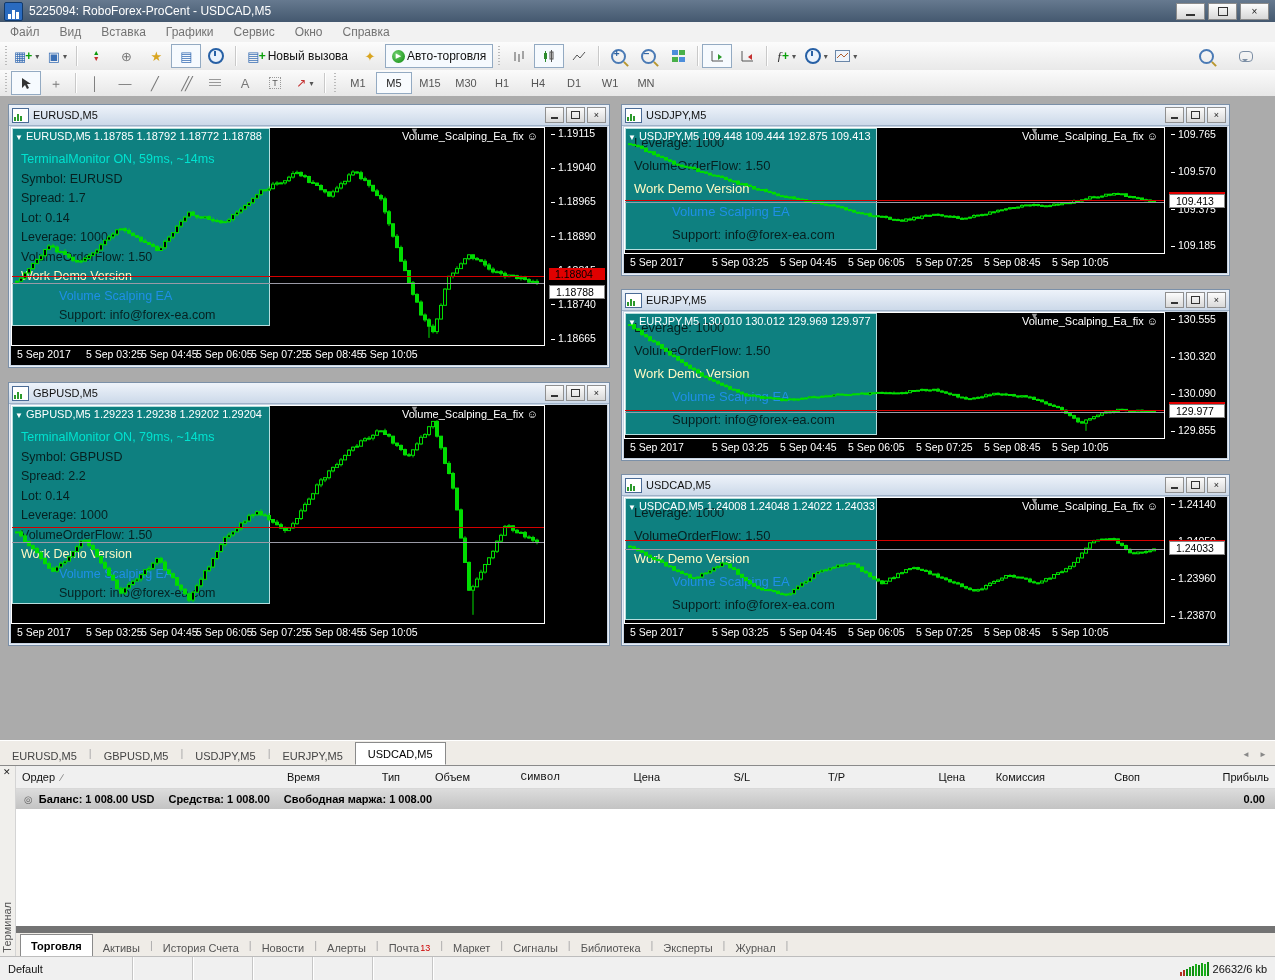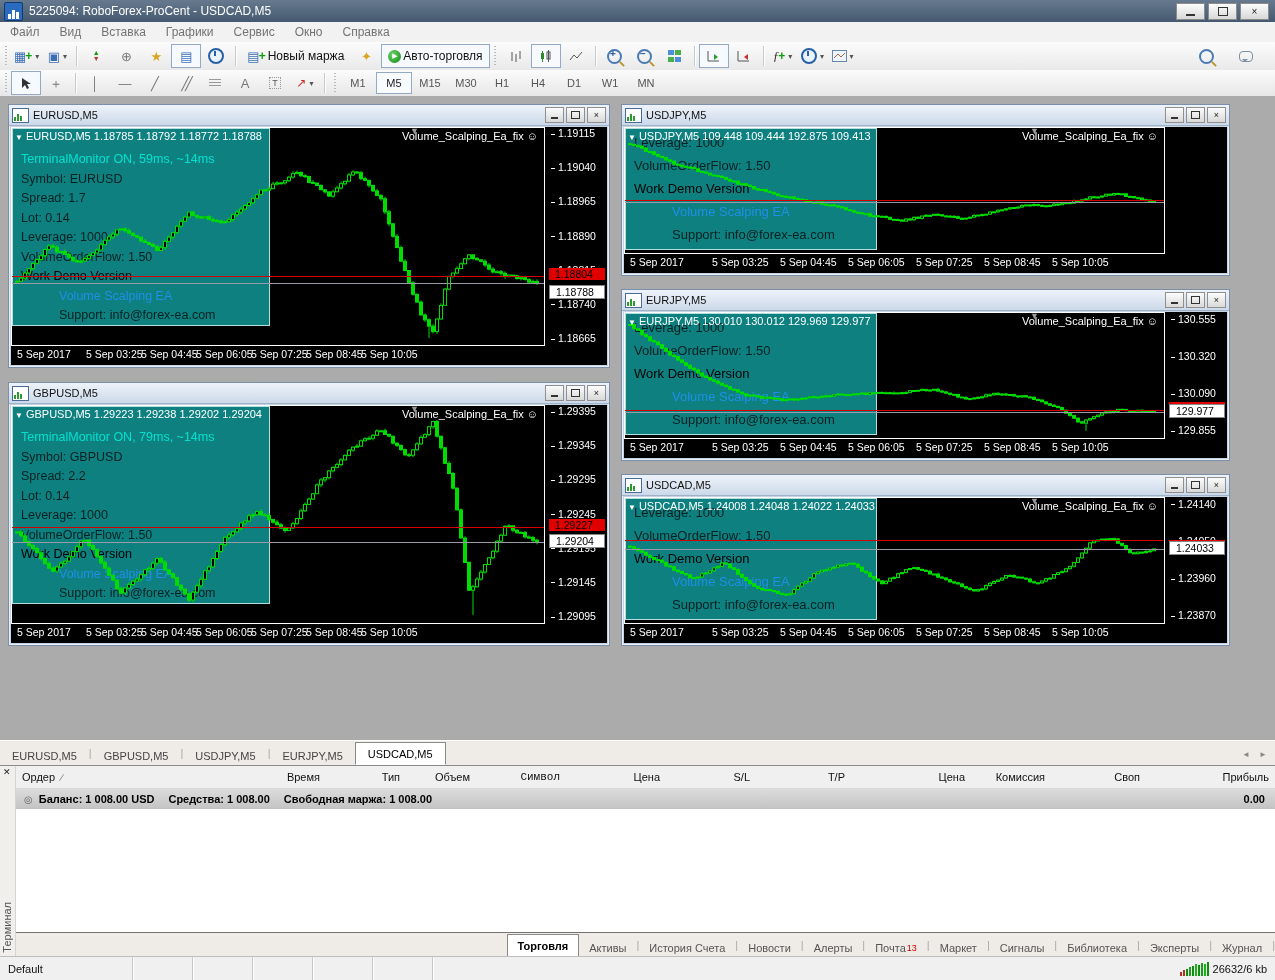--- a/index.html
+++ b/index.html
@@ -207,7 +207,7 @@
       <span class="tbtn labeled">
         <span class="ig blue">▤</span>
         <b class="plus-g">+</b>
-        <span>Новый маржа</span>
+        <span>Новый вызова</span>
       </span>
       <span class="tbtn">
         <span class="ig gold">✦</span>

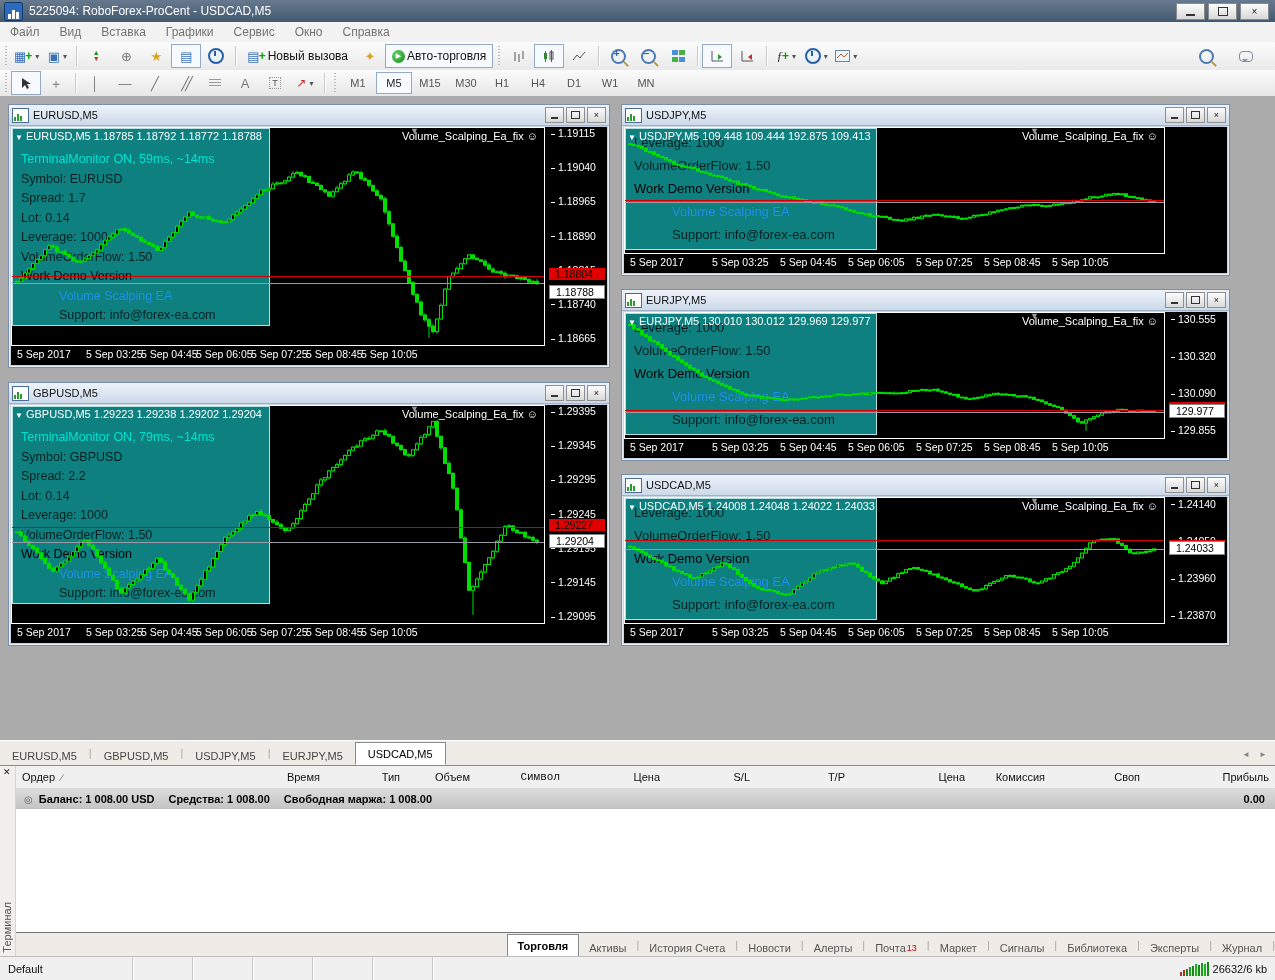--- a/index.html
+++ b/index.html
@@ -1289,6 +1289,14 @@
             <div class="ea-label" style="right: 6px;">Volume_Scalping_Ea_fix ☺</div>
             <div class="shift-marker" style="right: 125px;">▼</div>
           </div>
+          <div class="scalecol" style="width: 58px; height: 127px;">
+            <div class="tick" style="top: 0.747924px;">109.765</div>
+            <div class="tick" style="top: 38.2364px;">109.570</div>
+            <div class="tick" style="top: 75.7249px;">109.375</div>
+            <div class="tick" style="top: 112.252px;">109.185</div>
+            <div class="badge ask" style="top: 65.3047px;">109.424</div>
+            <div class="badge bid" style="top: 67.4194px;">109.413</div>
+          </div>
           <div class="timerow" style="width: 599px; height: 17px; top: 127px; position: absolute;">
             <span class="tl" style="left: 6px;">5 Sep 2017</span>
             <span class="tl" style="left: 88px;">5 Sep 03:25</span>

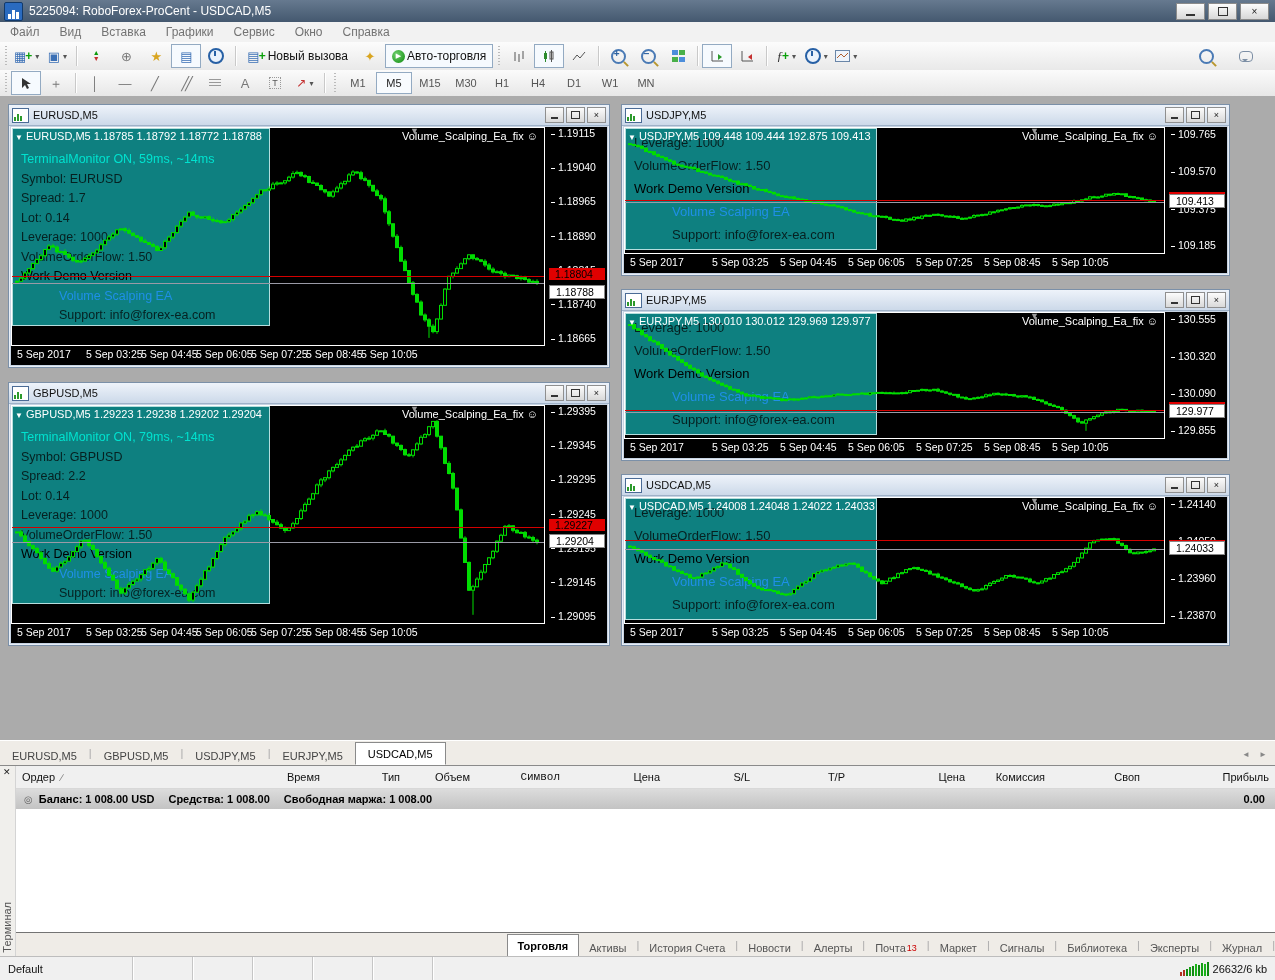--- a/index.html
+++ b/index.html
@@ -94,7 +94,7 @@
     z-index:1;box-sizing:border-box;}
   .overlay .row{padding-left:8px;white-space:nowrap;overflow:hidden;}
   .overlay .row.indent{padding-left:46px;}
-  .c-cyan{color:#00e2cf;} .c-black{color:#062020;} .c-green{color:#000000;} .c-blue{color:#1f8fe8;}
+  .c-cyan{color:#00e2cf;} .c-black{color:#062020;} .c-green{color:#fef9c3;} .c-blue{color:#1f8fe8;}
   .hline{position:absolute;left:0;height:1px;z-index:2;}
   .candles{position:absolute;left:0;top:0;z-index:2;}
 

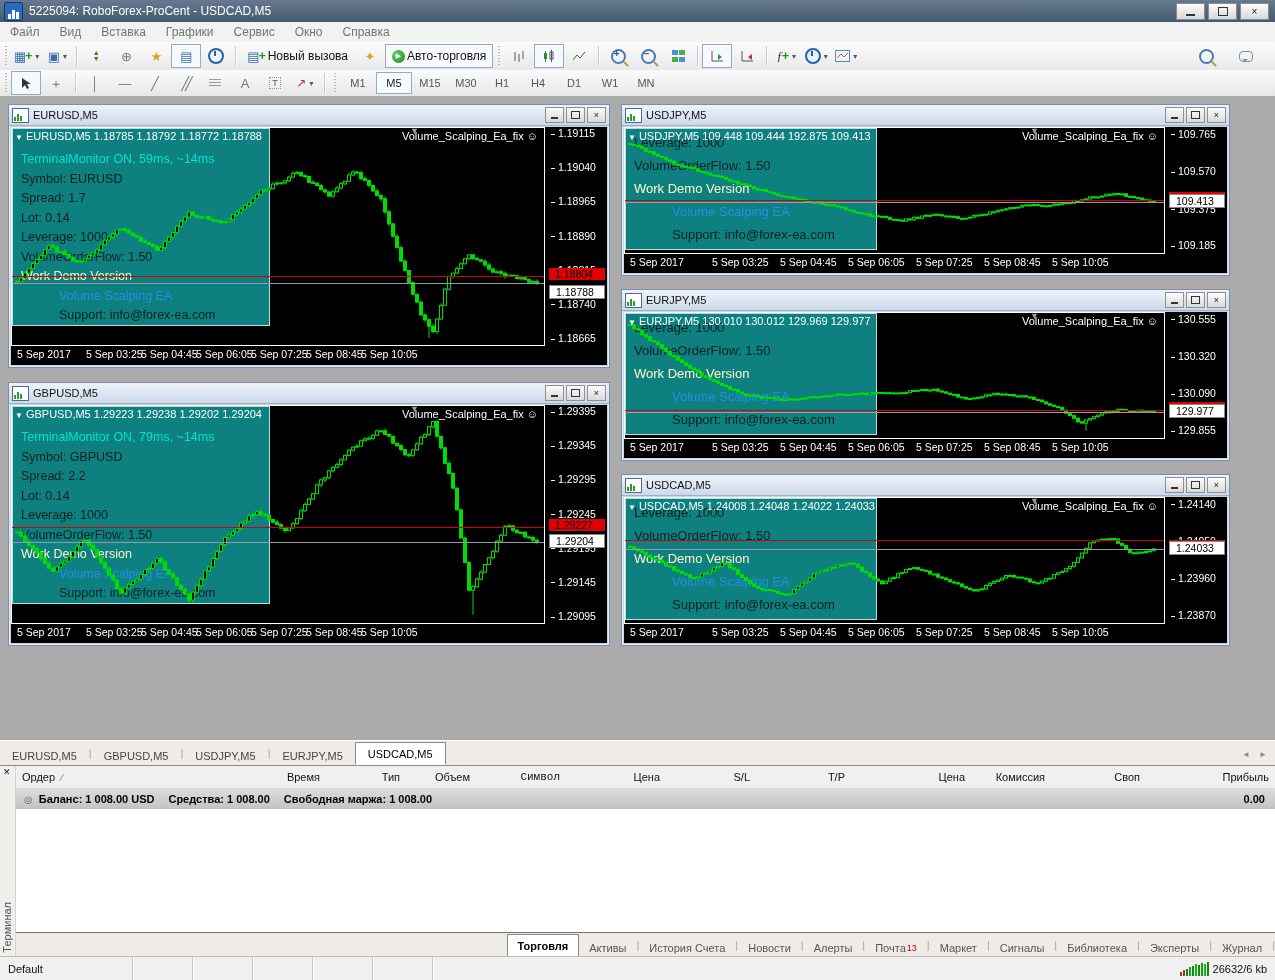--- a/index.html
+++ b/index.html
@@ -967,17 +967,6 @@
             <div class="ohlc"><span class="tri">▼</span><span>GBPUSD,M5  1.29223 1.29238 1.29202 1.29204</span></div>
             <div class="ea-label" style="right: 6px;">Volume_Scalping_Ea_fix ☺</div>
             <div class="shift-marker" style="right: 125px;">▼</div>
-          </div>
-          <div class="scalecol" style="width: 58px; height: 219px;">
-            <div class="tick" style="top: 0.141509px;">1.29395</div>
-            <div class="tick" style="top: 34.261px;">1.29345</div>
-            <div class="tick" style="top: 68.3805px;">1.29295</div>
-            <div class="tick" style="top: 102.5px;">1.29245</div>
-            <div class="tick" style="top: 136.619px;">1.29195</div>
-            <div class="tick" style="top: 170.739px;">1.29145</div>
-            <div class="tick" style="top: 204.858px;">1.29095</div>
-            <div class="badge ask" style="top: 113.783px;">1.29227</div>
-            <div class="badge bid" style="top: 129.478px;">1.29204</div>
           </div>
           <div class="timerow" style="width: 592px; height: 17px; top: 219px; position: absolute;">
             <span class="tl" style="left: 6px;">5 Sep 2017</span>

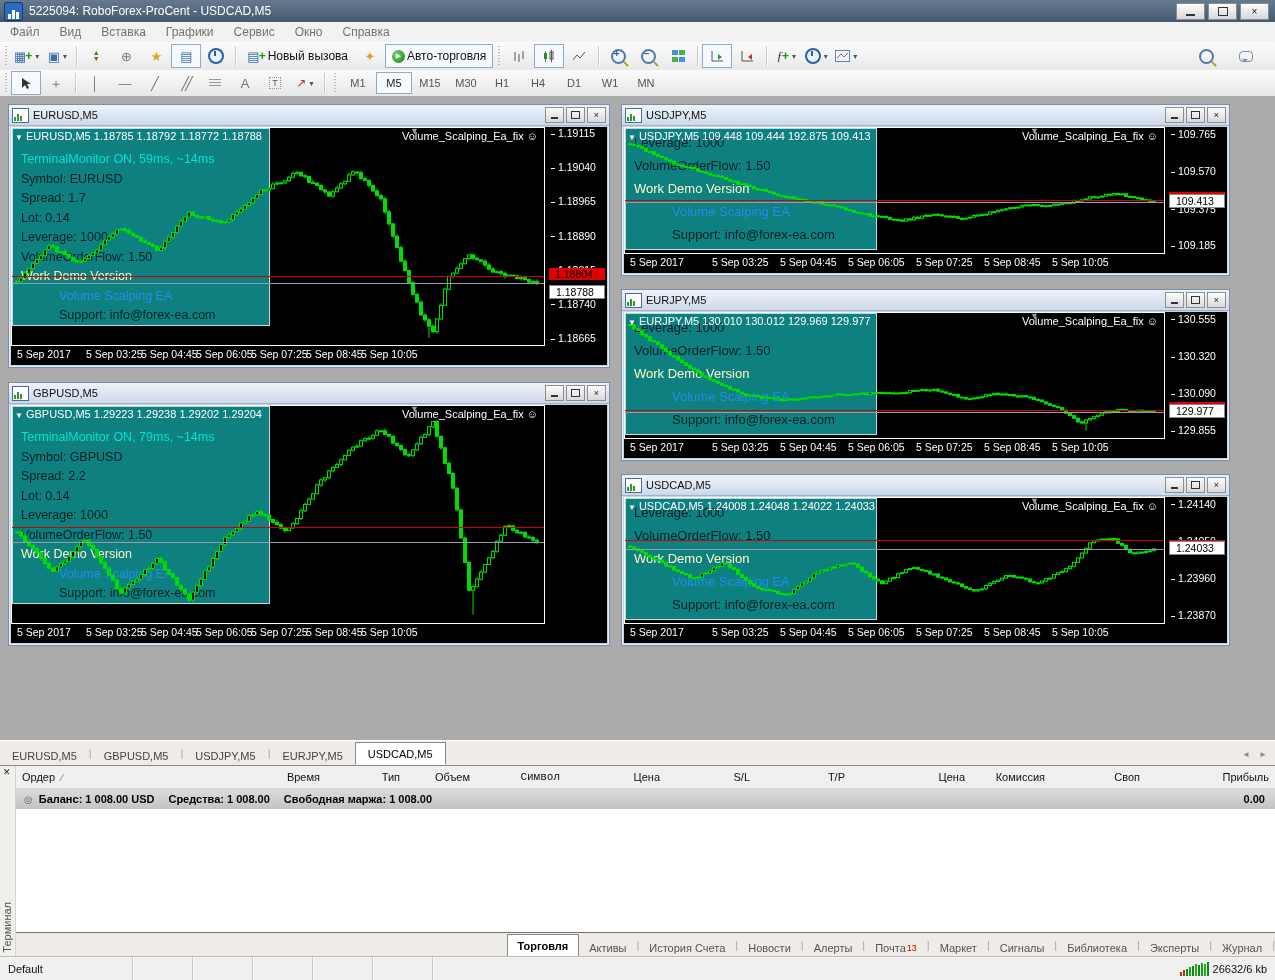--- a/index.html
+++ b/index.html
@@ -126,7 +126,7 @@
   .balance-row span{margin-right:14px;white-space:nowrap;}
   .balance-row .profit{margin-left:auto;margin-right:10px;}
   .term-body{flex:1;background:#fff;}
-  .term-tabs{height:24px;background:#efece7;border-top:1px solid #737373;display:flex;align-items:flex-end;padding-left:4px;justify-content:flex-end;}
+  .term-tabs{height:24px;background:#efece7;border-top:7px solid #737373;display:flex;align-items:flex-end;padding-left:4px;}
   .ttab{height:18px;display:flex;align-items:center;padding:0 10px;color:#555;font-size:11px;}
   .ttab.active{background:#fff;border:1px solid #8a8a8a;border-bottom:1px solid #fff;height:21px;color:#000;font-weight:bold;}
   .ttab sub{color:#c00;font-size:9px;margin-left:1px;}

